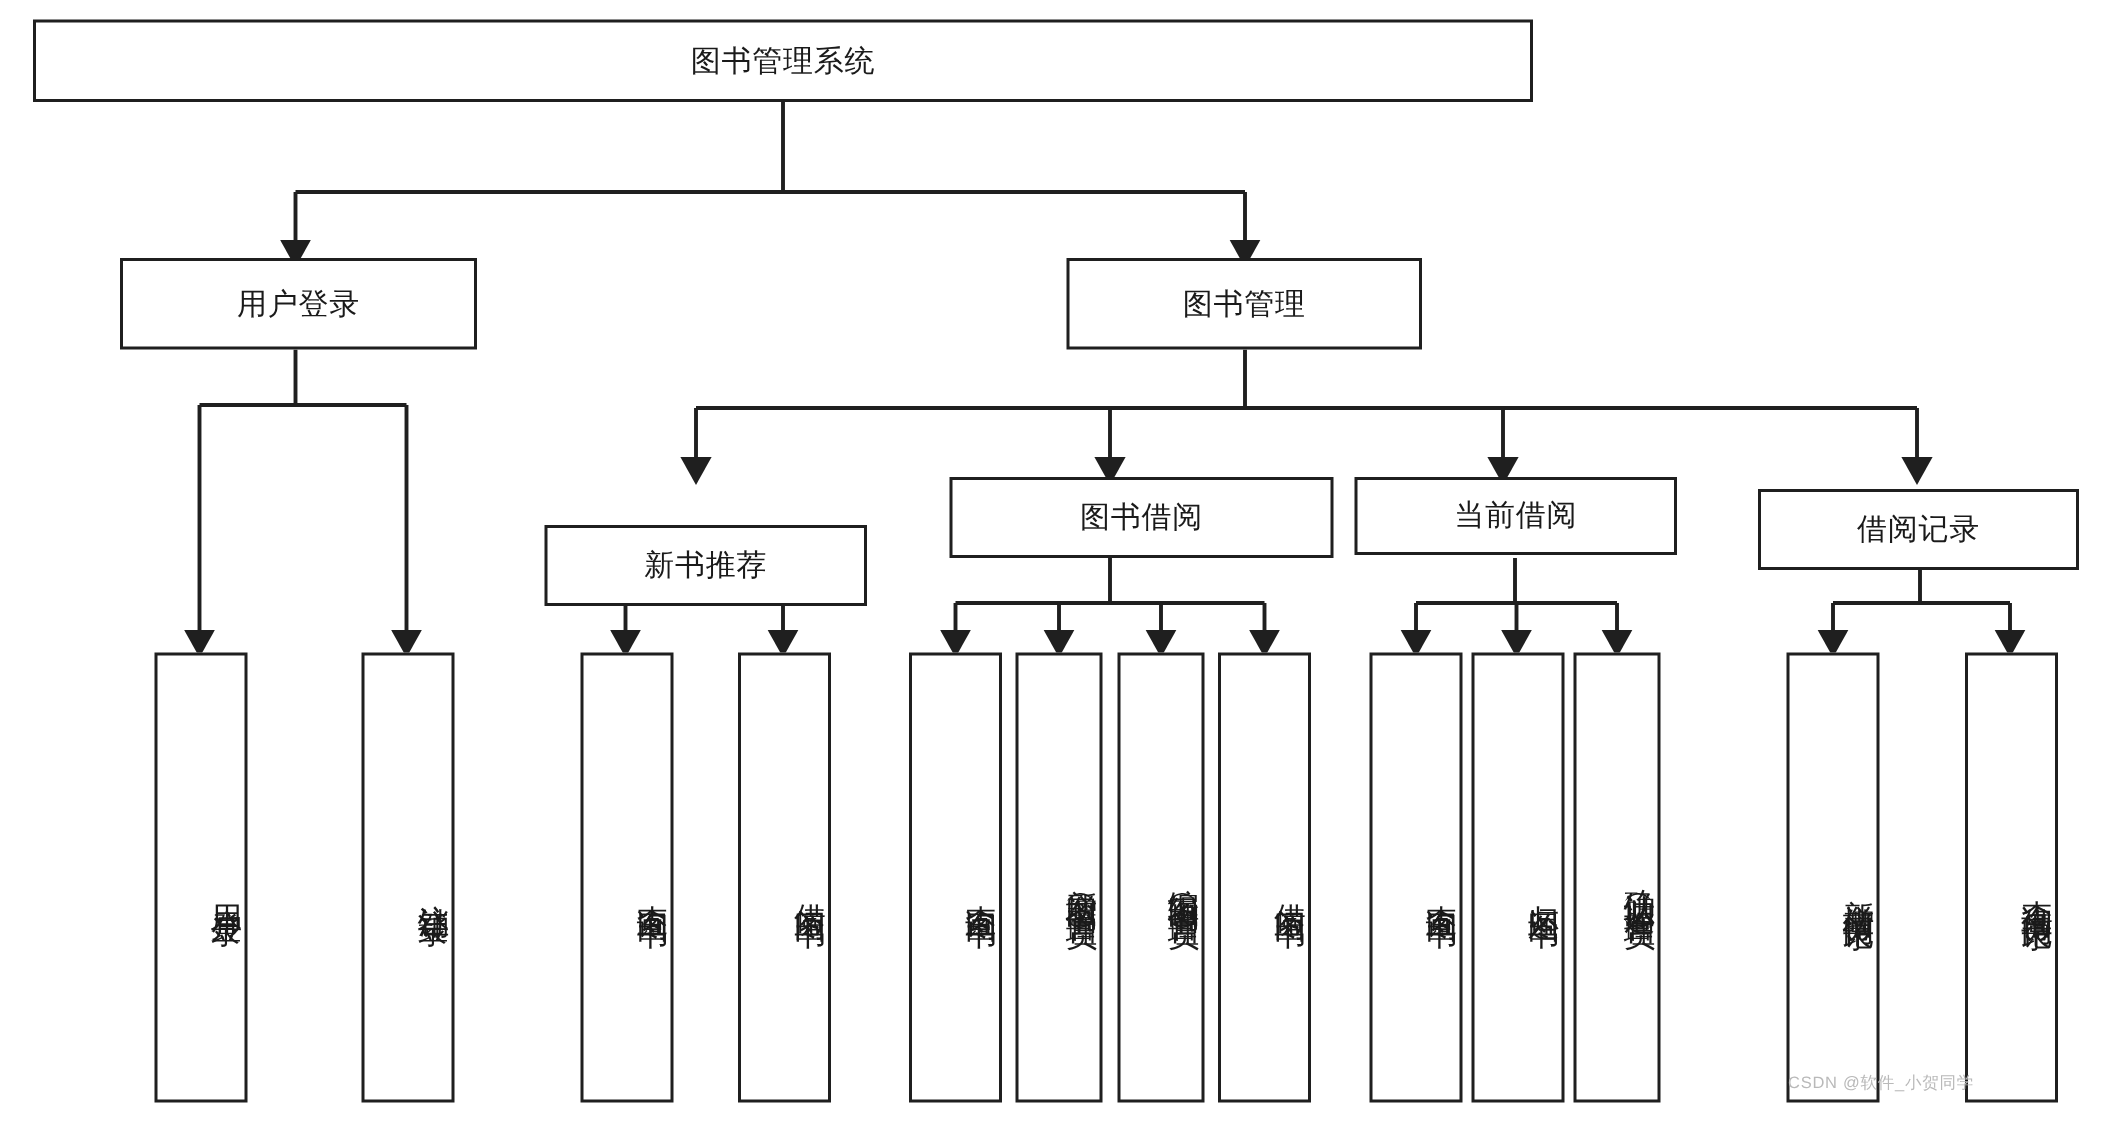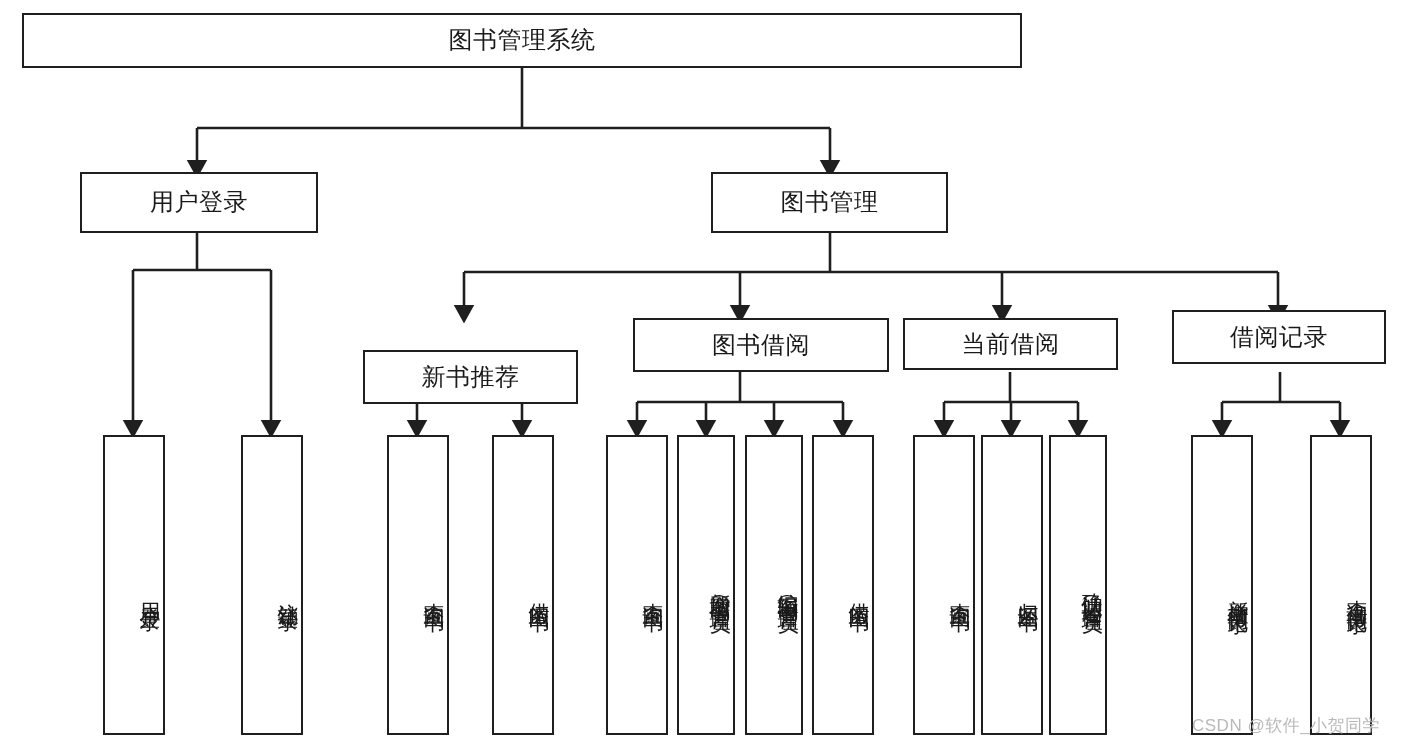--- a/index.html
+++ b/index.html
@@ -38,7 +38,7 @@
     letter-spacing: 0.5px;
   }
   .node.horiz {
-    font-size: 24px;
+    font-size: 20px;
     line-height: 1.2;
   }
   .node.vert {

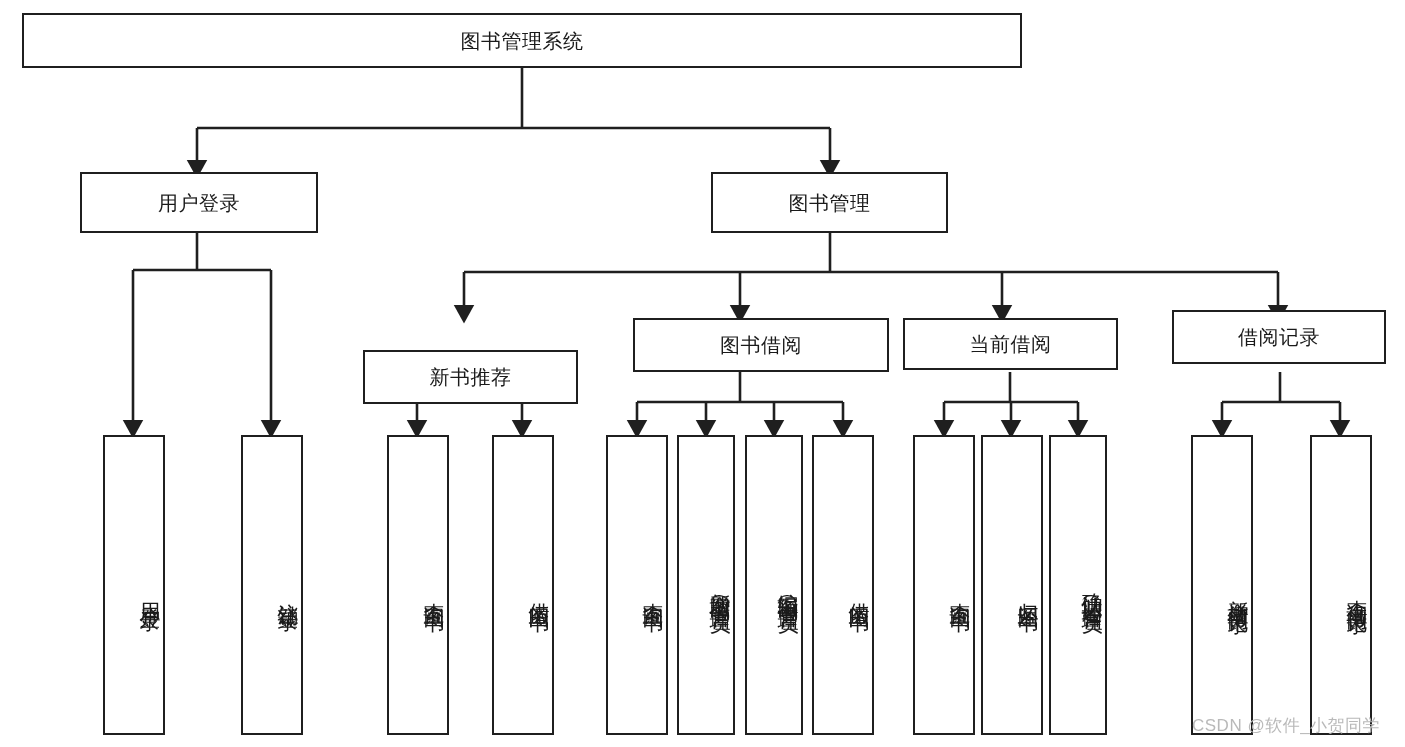--- a/index.html
+++ b/index.html
@@ -132,7 +132,7 @@
 
   <div class="node horiz" style="left:903px; top:318px; width:215px; height:52px;">当前借阅</div>
 
-  <div class="node horiz" style="left:1172px; top:310px; width:214px; height:54px;">借阅记录</div>
+  <div class="node horiz" style="left:1172px; top:326px; width:214px; height:54px;">借阅记录</div>
 
   <div class="node vert" style="left:103px; top:435px; width:62px; height:300px;">用户登录</div>
 

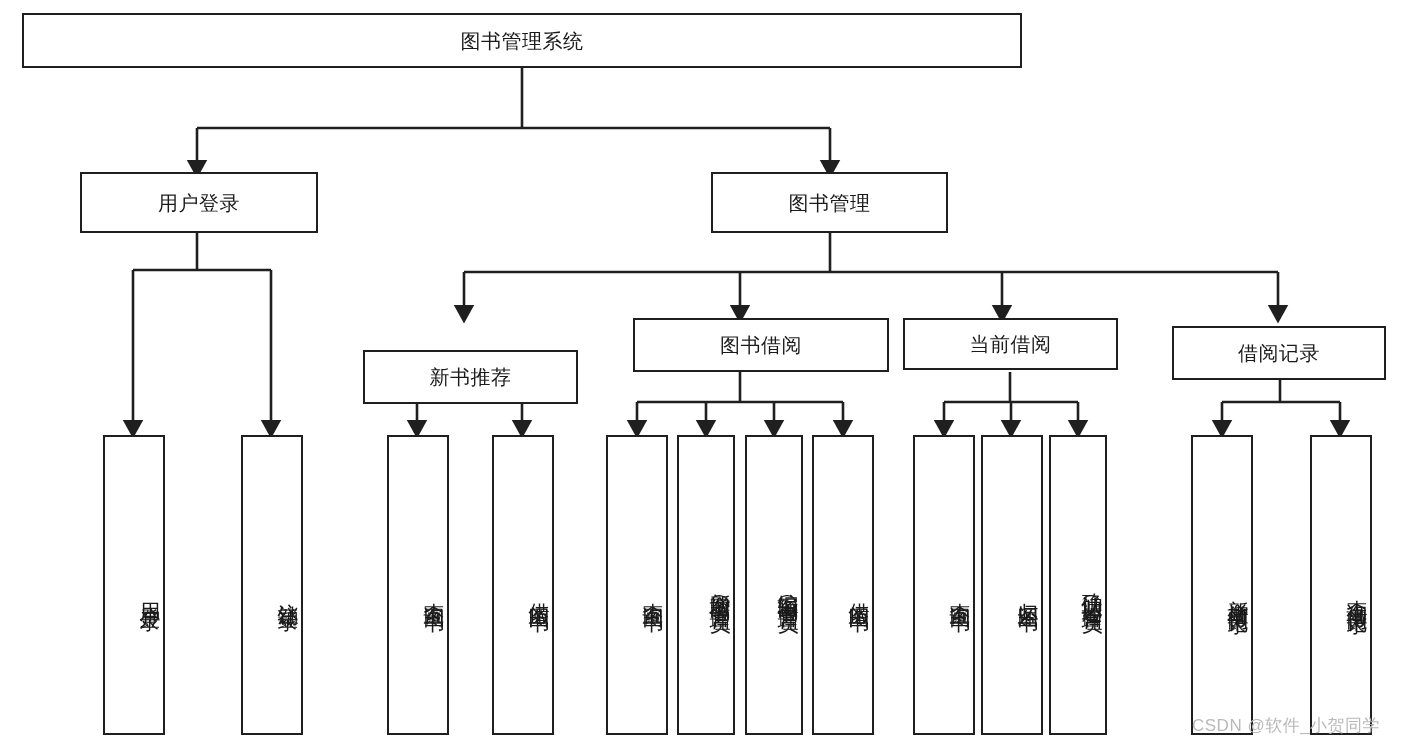--- a/index.html
+++ b/index.html
@@ -58,7 +58,7 @@
     position: absolute;
     left: 1192px;
     top: 714px;
-    font-size: 17px;
+    font-size: 11px;
     color: #b9b9b9;
     letter-spacing: 0.5px;
     white-space: nowrap;

